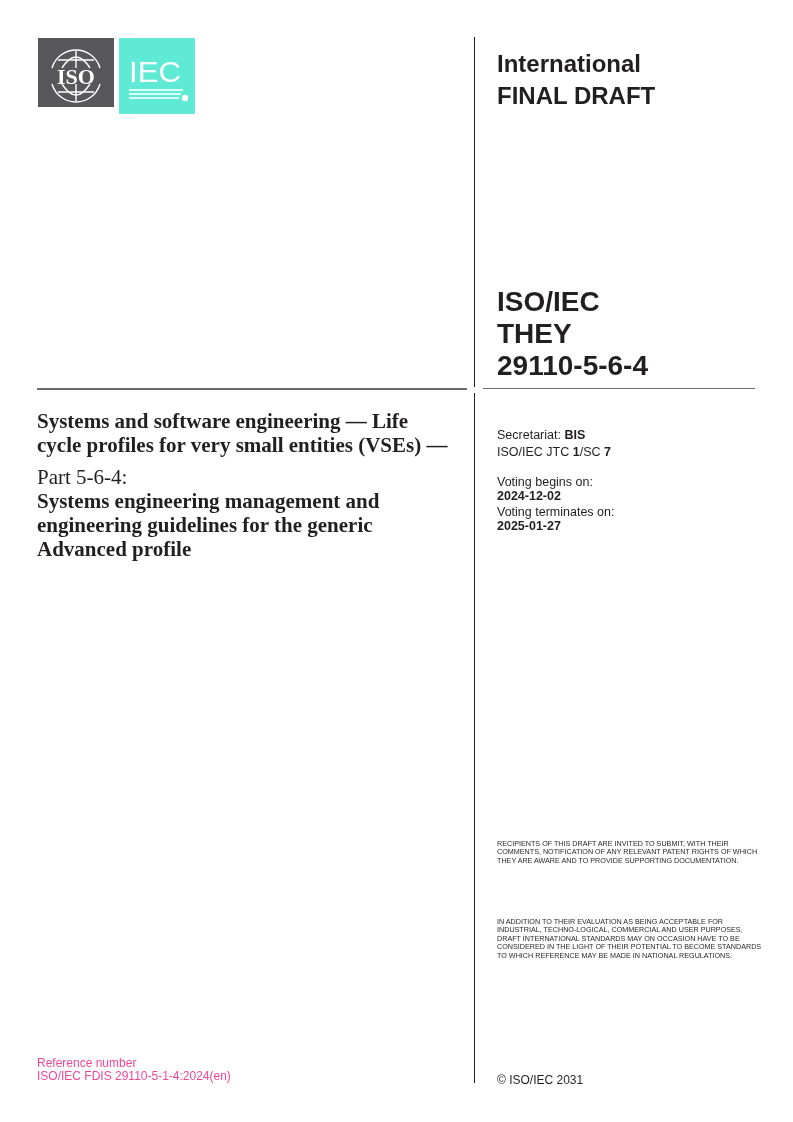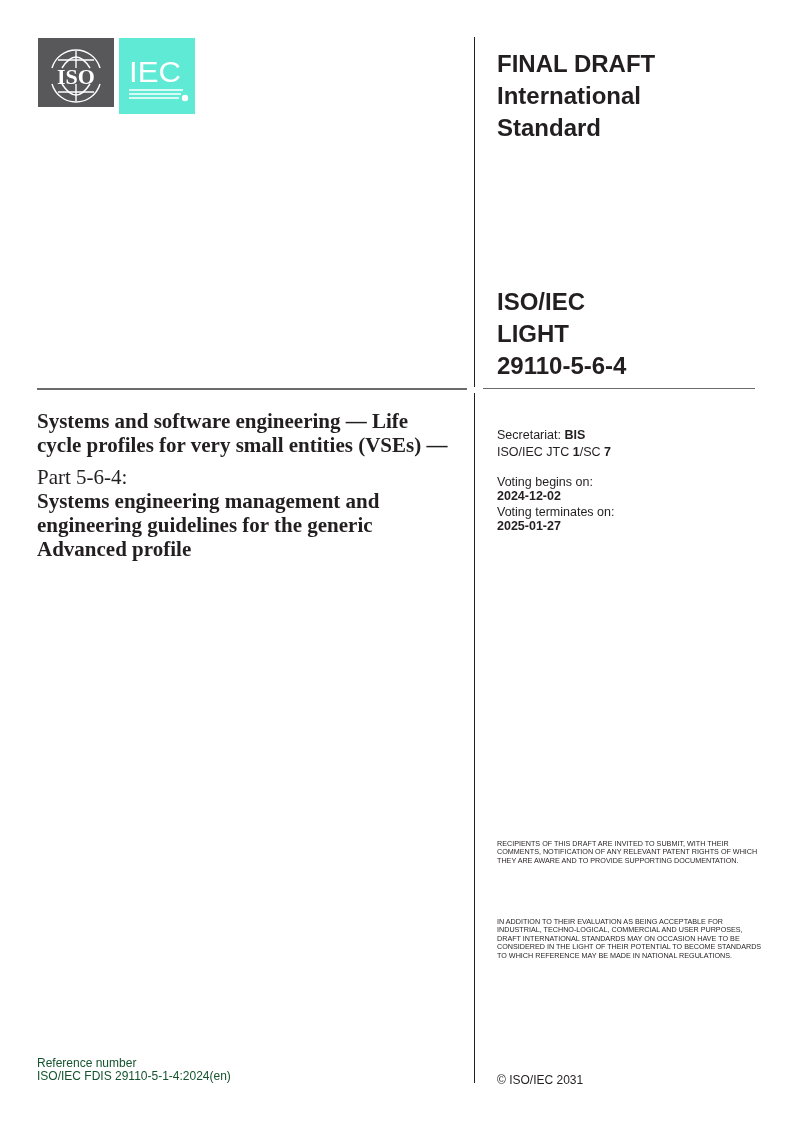--- a/index.html
+++ b/index.html
@@ -77,8 +77,8 @@
 <div class="abs hline-right"></div>
 
 <div class="abs doc-status">
+  <div>International</div>
   <div>FINAL DRAFT</div>
-  <div>International</div>
   <div>Standard</div>
 </div>
 

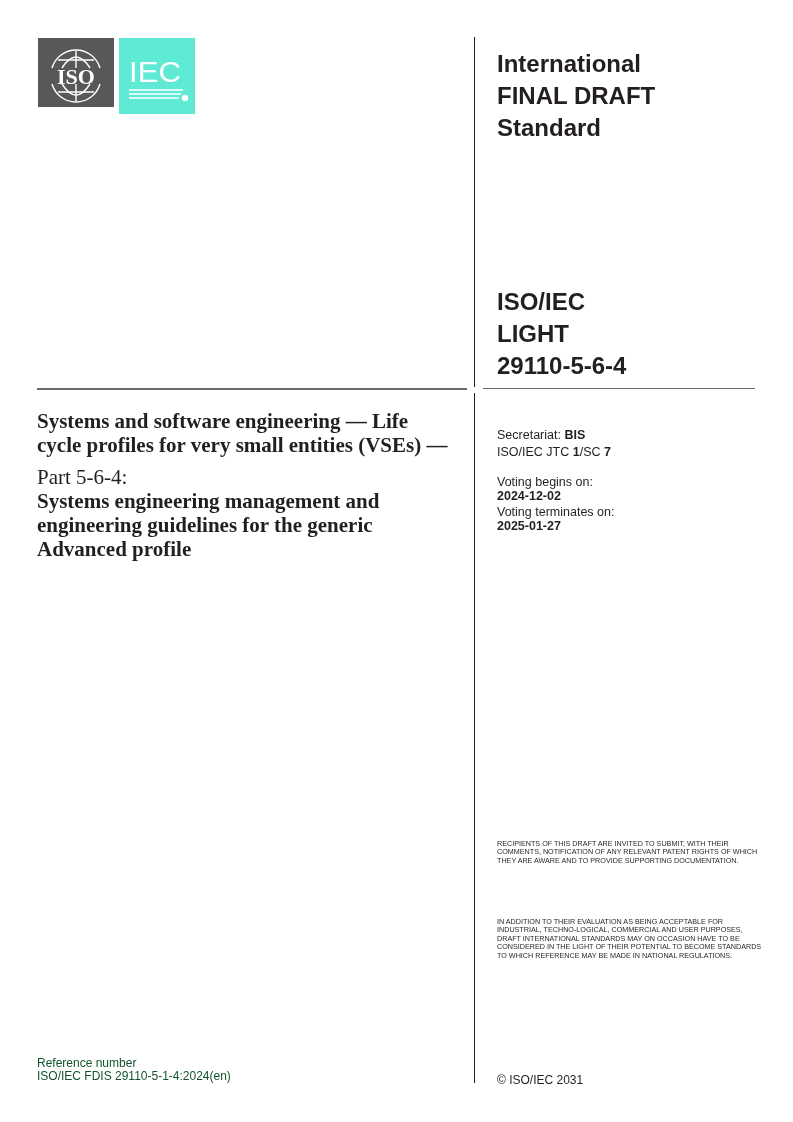--- a/index.html
+++ b/index.html
@@ -79,7 +79,6 @@
 <div class="abs doc-status">
   <div>International</div>
   <div>FINAL DRAFT</div>
-  <div>Standard</div>
 </div>
 
 <div class="abs doc-number">

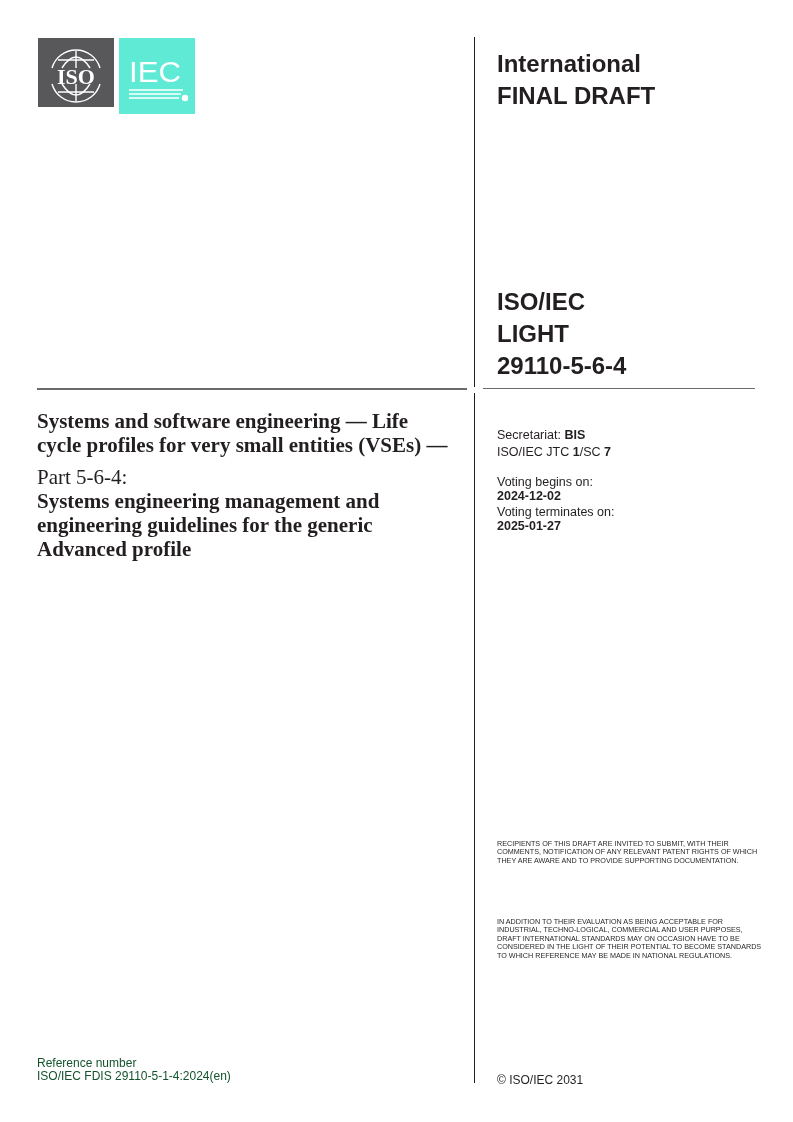--- a/index.html
+++ b/index.html
@@ -20,7 +20,7 @@
   
   .doc-status { left: 497px; top: 48px; font-family: "Liberation Sans", sans-serif; font-weight: bold; font-size: 24px; line-height: 32px; color: #231f20; }
   .doc-status div { white-space: nowrap; }
-  .doc-number { left: 497px; top: 286px; font-family: "Liberation Sans", sans-serif; font-weight: bold; font-size: 24px; line-height: 32px; color: #231f20; }
+  .doc-number { left: 497px; top: 286px; font-family: "Liberation Sans", sans-serif; font-weight: bold; font-size: 28px; line-height: 32px; color: #231f20; }
 
   .meta { left: 497px; font-size: 12.5px; line-height: 14px; color: #231f20; }
   .meta b { font-weight: bold; }

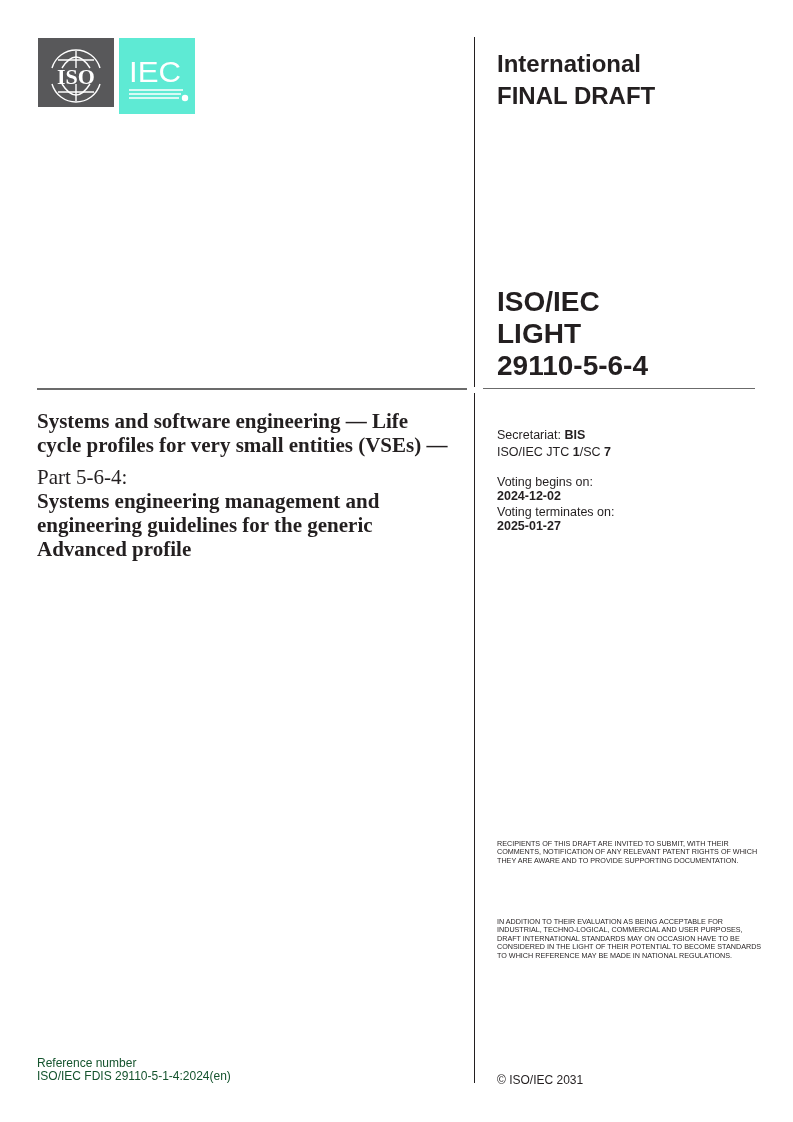--- a/index.html
+++ b/index.html
@@ -83,7 +83,7 @@
 
 <div class="abs doc-number">
   <div>ISO/IEC</div>
-  <div>LIGHT</div>
+  <div>THEY</div>
   <div>29110-5-6-4</div>
 </div>
 

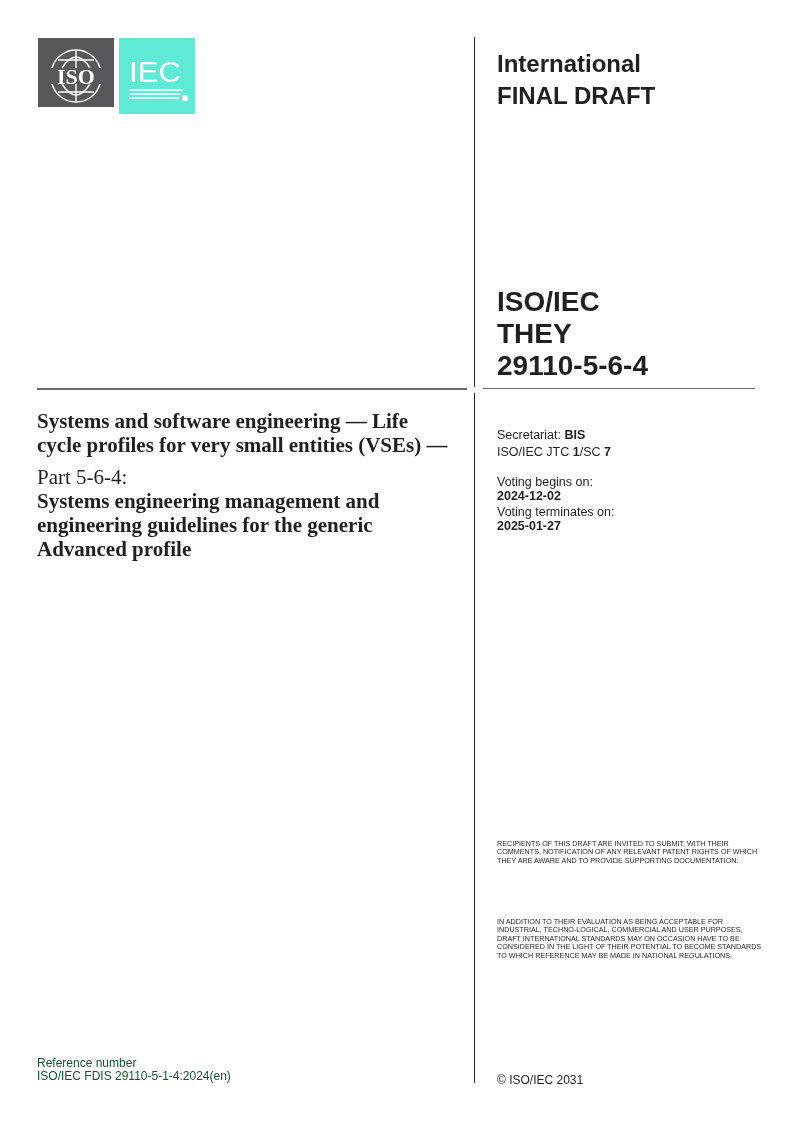--- a/index.html
+++ b/index.html
@@ -41,7 +41,7 @@
   .title-part { font-size: 21px; line-height: 24px; margin-top: 8px; font-weight: normal; }
   .title-sub { font-weight: bold; font-size: 21px; line-height: 24px; }
 
-  .ref-block { left: 37px; top: 1057px; font-size: 12px; line-height: 13px; color: #14532d; }
+  .ref-block { left: 37px; top: 1057px; font-size: 12px; line-height: 13px; color: #ec4899; }
 </style>
 </head>
 <body>

